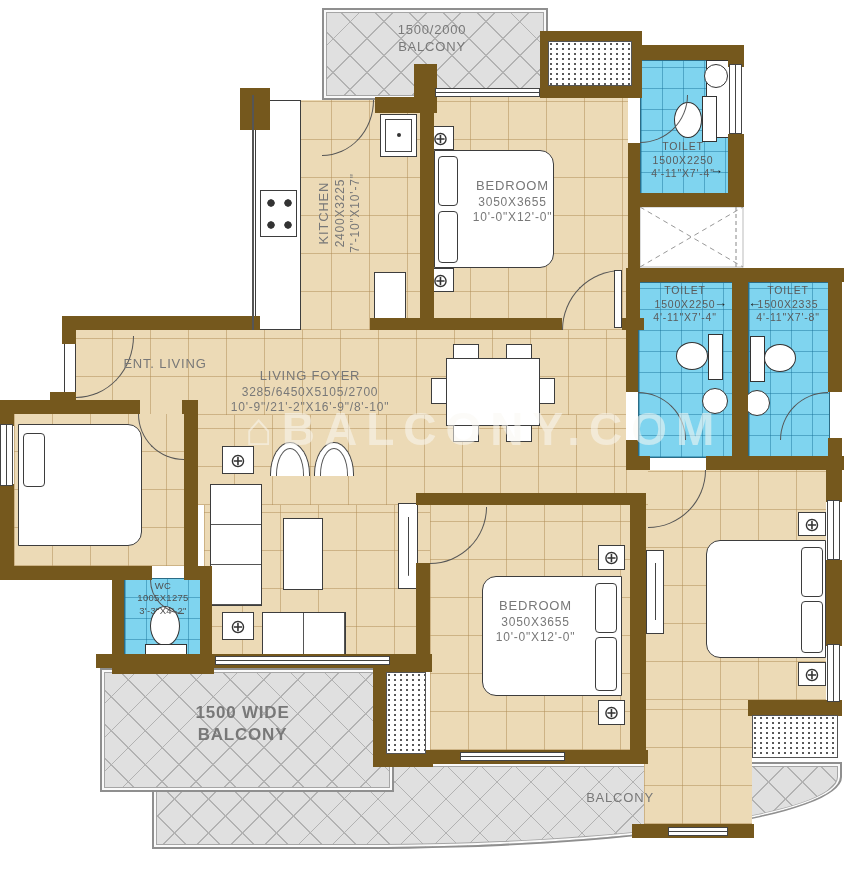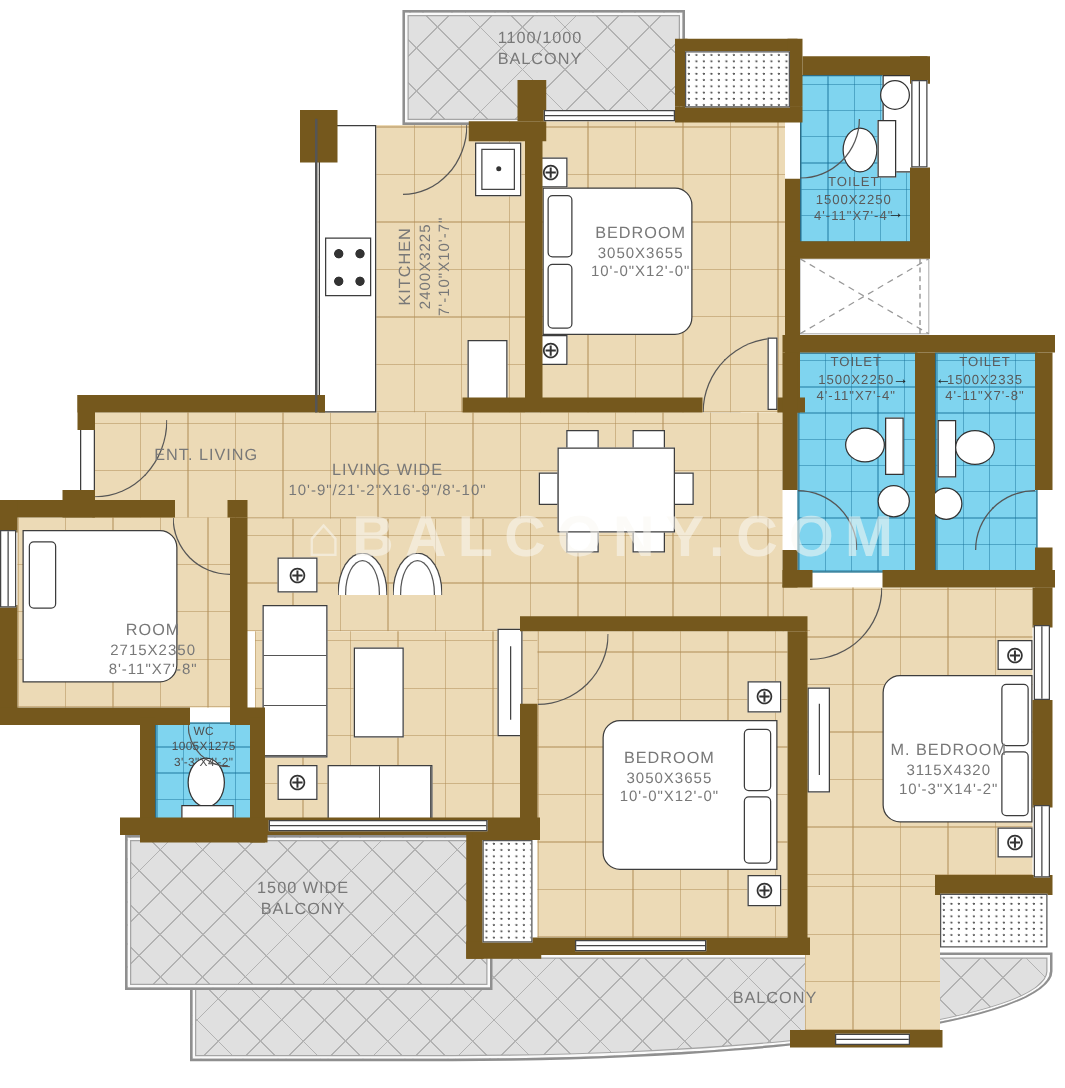--- a/index.html
+++ b/index.html
@@ -261,7 +261,7 @@
   <div class="dimarrow" style="left:748px;top:296px;">←</div>
 
   <div class="label" style="left:352px;top:22px;width:160px;font-size:13px;">
-    <span class="nm">1100/1000</span>
+    <span class="nm">1500/2000</span>
     <span class="nm">BALCONY</span>
   </div>
 

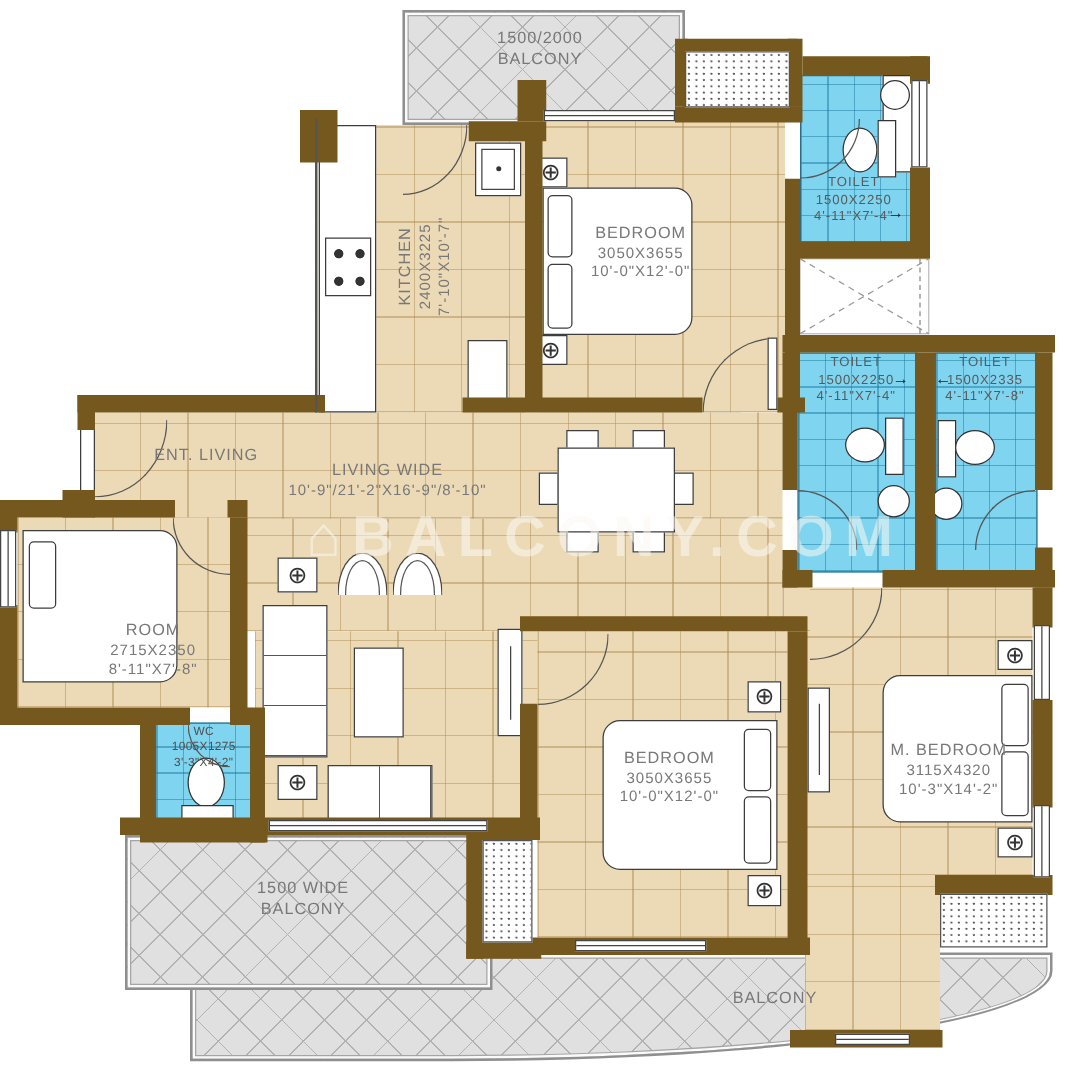--- a/index.html
+++ b/index.html
@@ -300,7 +300,7 @@
   </div>
 
   <div class="label" style="left:170px;top:368px;width:280px;font-size:12px;">
-    <span class="nm" style="font-size:13px;">LIVING WIDE</span>
+    <span class="nm" style="font-size:13px;">LIVING FOYER</span>
     <span class="nm">10'-9"/21'-2"X16'-9"/8'-10"</span>
   </div>
 

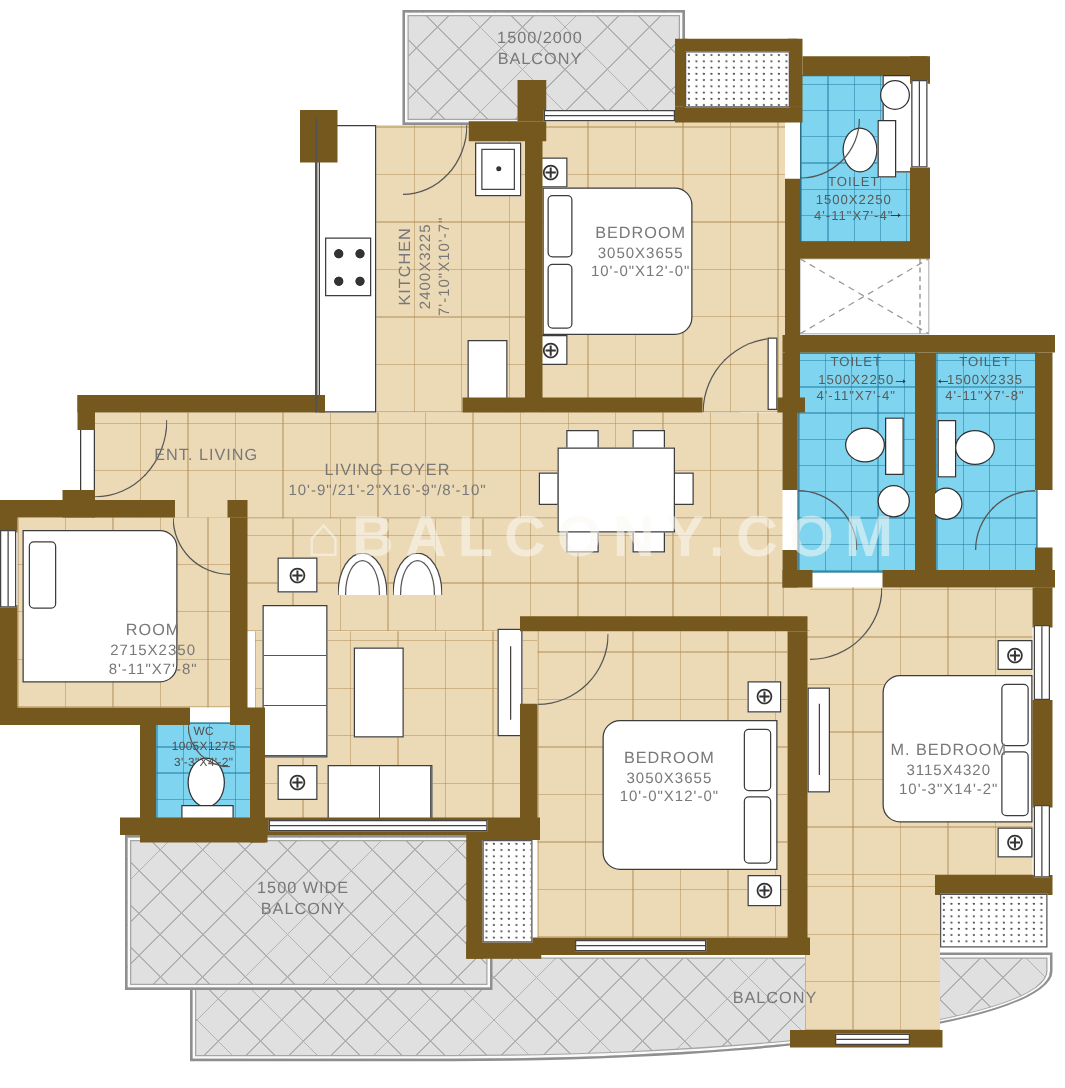--- a/index.html
+++ b/index.html
@@ -301,6 +301,7 @@
 
   <div class="label" style="left:170px;top:368px;width:280px;font-size:12px;">
     <span class="nm" style="font-size:13px;">LIVING FOYER</span>
+    <span class="nm">3285/6450X5105/2700</span>
     <span class="nm">10'-9"/21'-2"X16'-9"/8'-10"</span>
   </div>
 

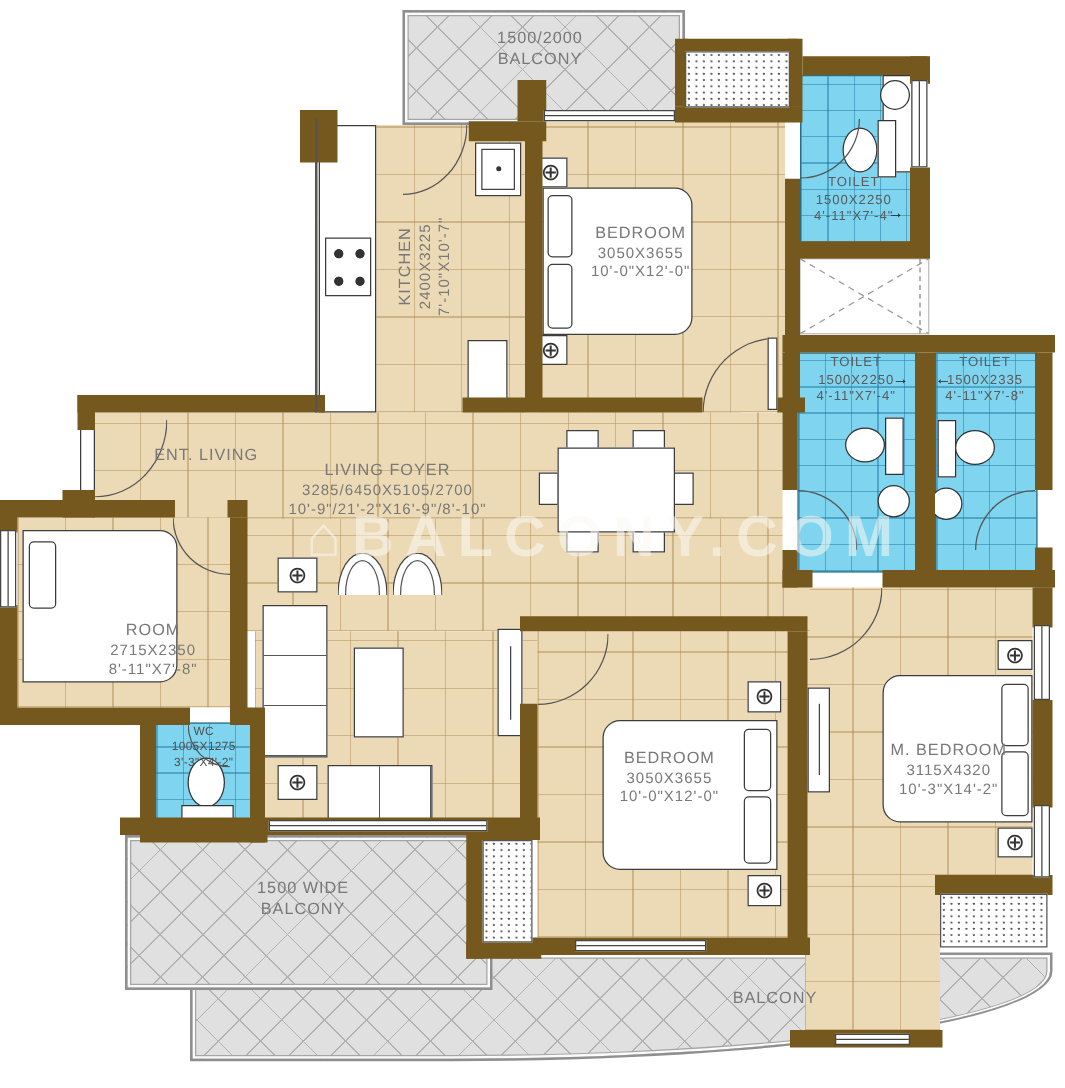--- a/index.html
+++ b/index.html
@@ -305,11 +305,6 @@
     <span class="nm">10'-9"/21'-2"X16'-9"/8'-10"</span>
   </div>
 
-  <div class="label" style="left:45px;top:496px;width:155px;font-size:12px;">
-    <span class="nm" style="font-size:13px;">ROOM</span>
-    <span class="nm">2715X2350</span>
-    <span class="nm">8'-11"X7'-8"</span>
-  </div>
 
   <div class="label" style="left:124px;top:580px;width:78px;font-size:9.5px;color:#4f4f4f;letter-spacing:.3px;">
     <span class="nm">WC</span>

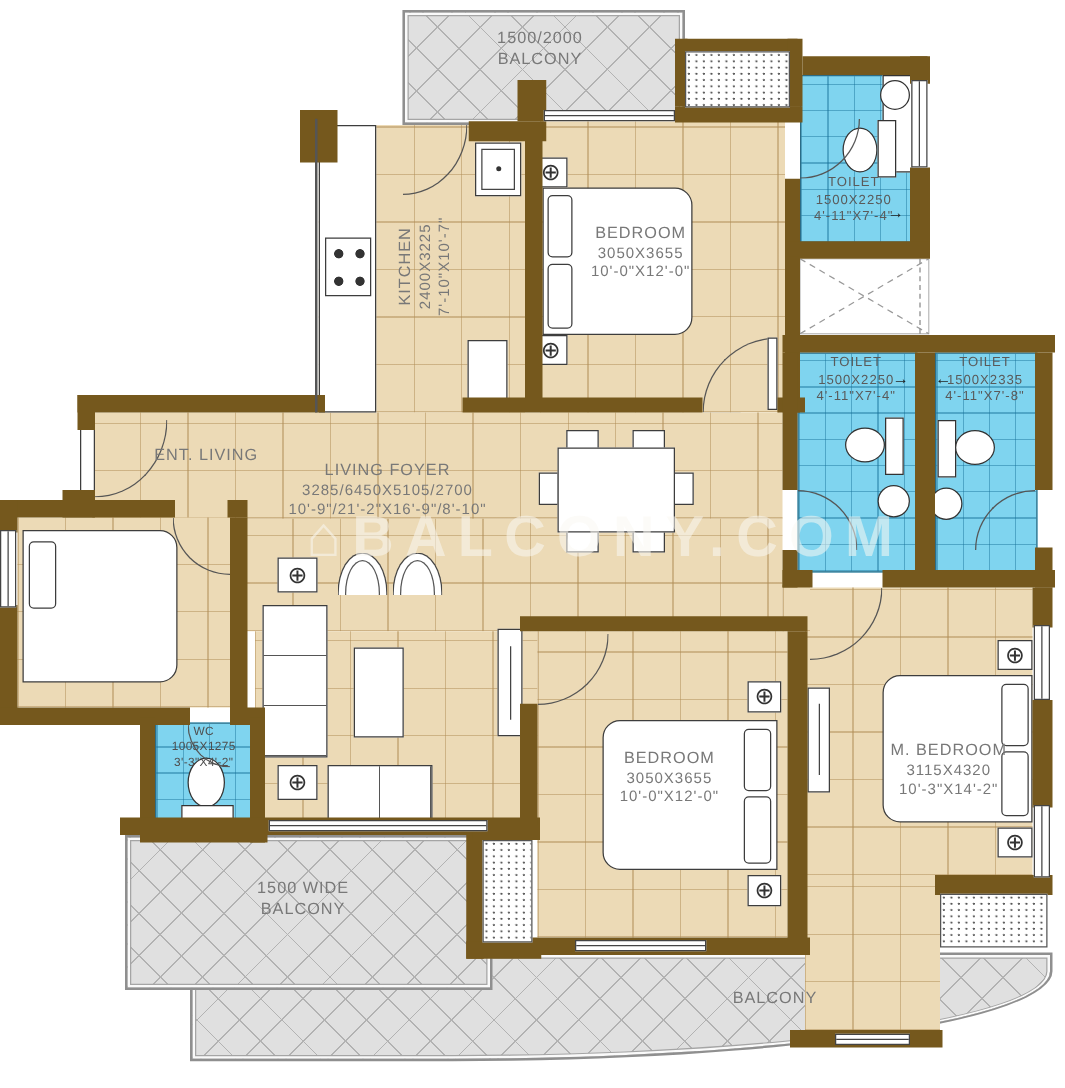--- a/index.html
+++ b/index.html
@@ -318,11 +318,6 @@
     <span class="nm">10'-0"X12'-0"</span>
   </div>
 
-  <div class="label" style="left:678px;top:592px;width:162px;font-size:12px;">
-    <span class="nm" style="font-size:13px;">M. BEDROOM</span>
-    <span class="nm">3115X4320</span>
-    <span class="nm">10'-3"X14'-2"</span>
-  </div>
 
   <div class="label" style="left:160px;top:702px;width:165px;font-size:13px;">
     <span class="nm">1500 WIDE</span>

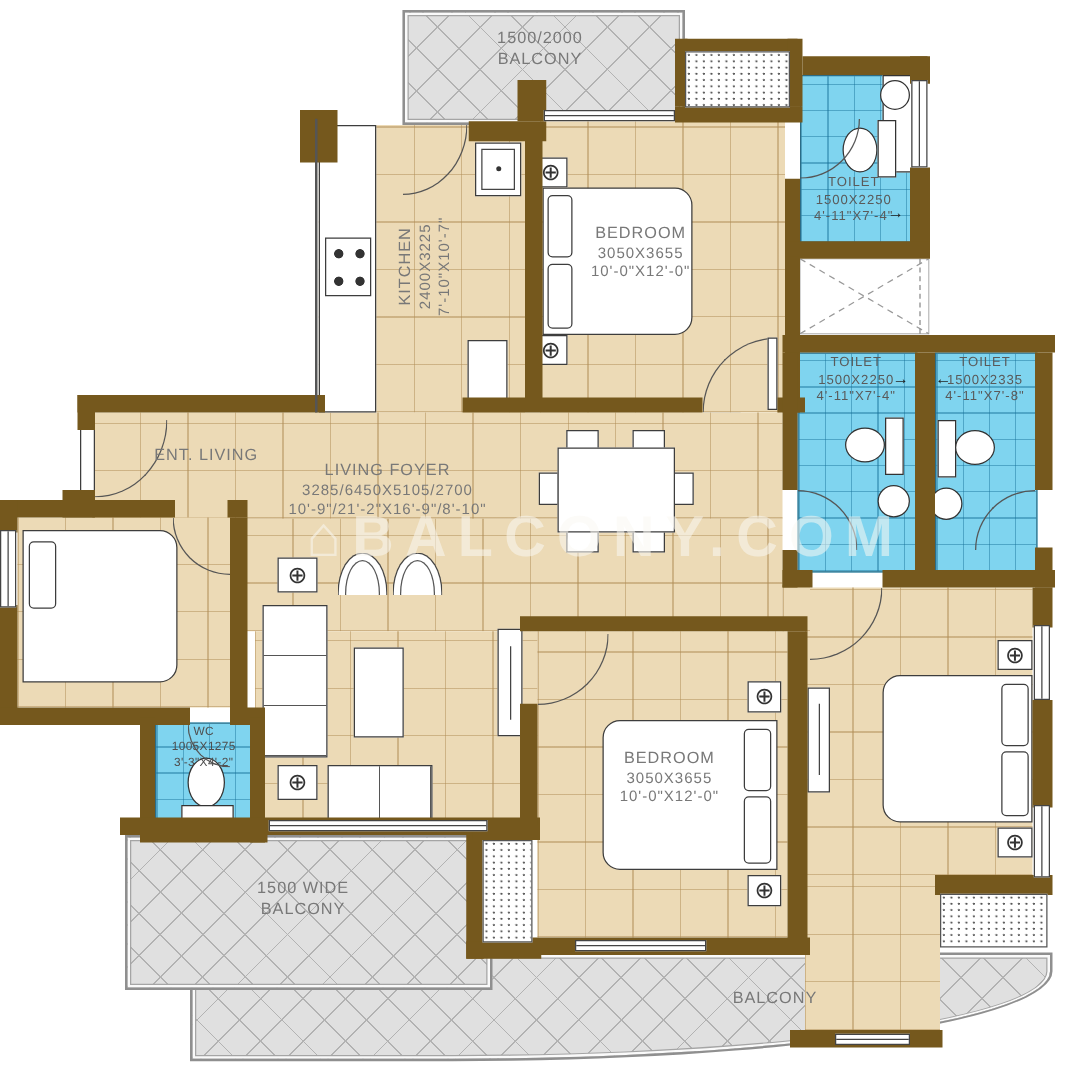--- a/index.html
+++ b/index.html
@@ -319,7 +319,7 @@
   </div>
 
 
-  <div class="label" style="left:160px;top:702px;width:165px;font-size:13px;">
+  <div class="label" style="left:160px;top:702px;width:165px;font-size:17px;font-weight:bold;">
     <span class="nm">1500 WIDE</span>
     <span class="nm">BALCONY</span>
   </div>

